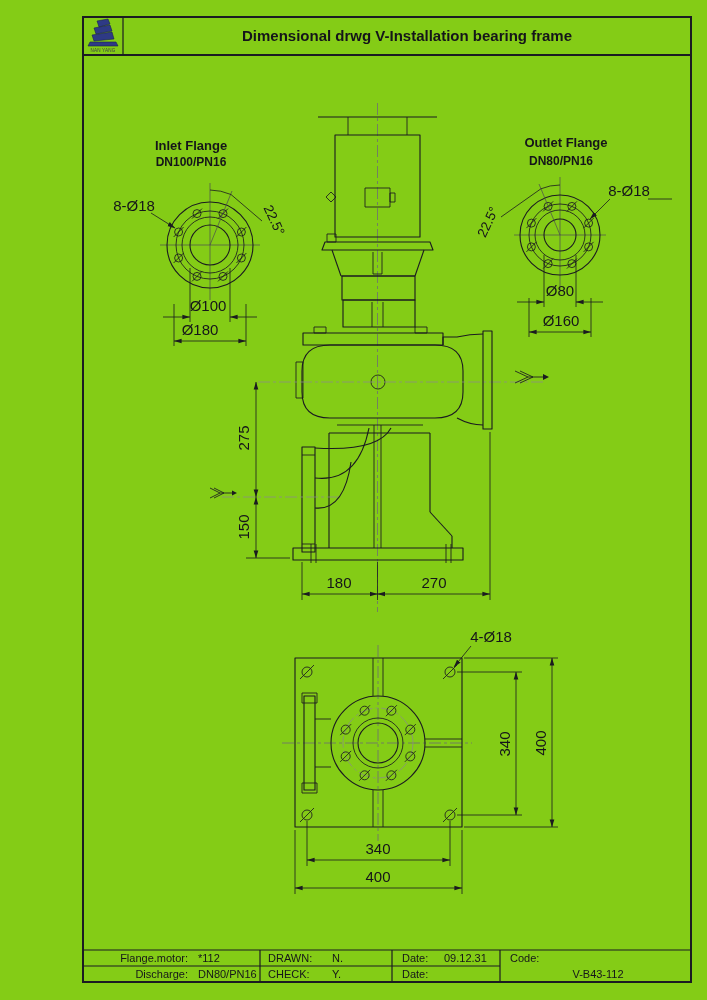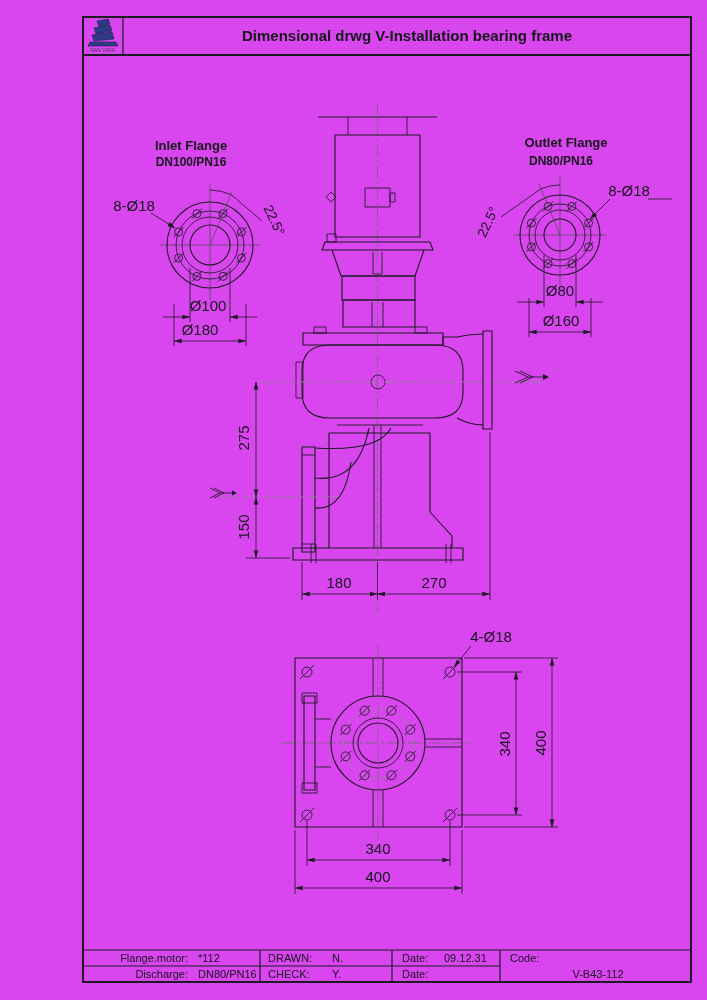--- a/index.html
+++ b/index.html
@@ -3,7 +3,7 @@
 <meta charset="utf-8">
 <style>
   html,body{margin:0;padding:0;background:#ffffff;}
-  .sheet{position:relative;width:707px;height:1000px;background:#d946ef;font-family:"Liberation Sans",sans-serif;overflow:hidden;}
+  .sheet{position:relative;width:707px;height:1000px;background:#84cc16;font-family:"Liberation Sans",sans-serif;overflow:hidden;}
   svg{position:absolute;left:0;top:0;}
   svg text{fill:#15151a;}
   .ol{fill:none;stroke:#1b1b20;stroke-width:1.1;stroke-linejoin:round;}

